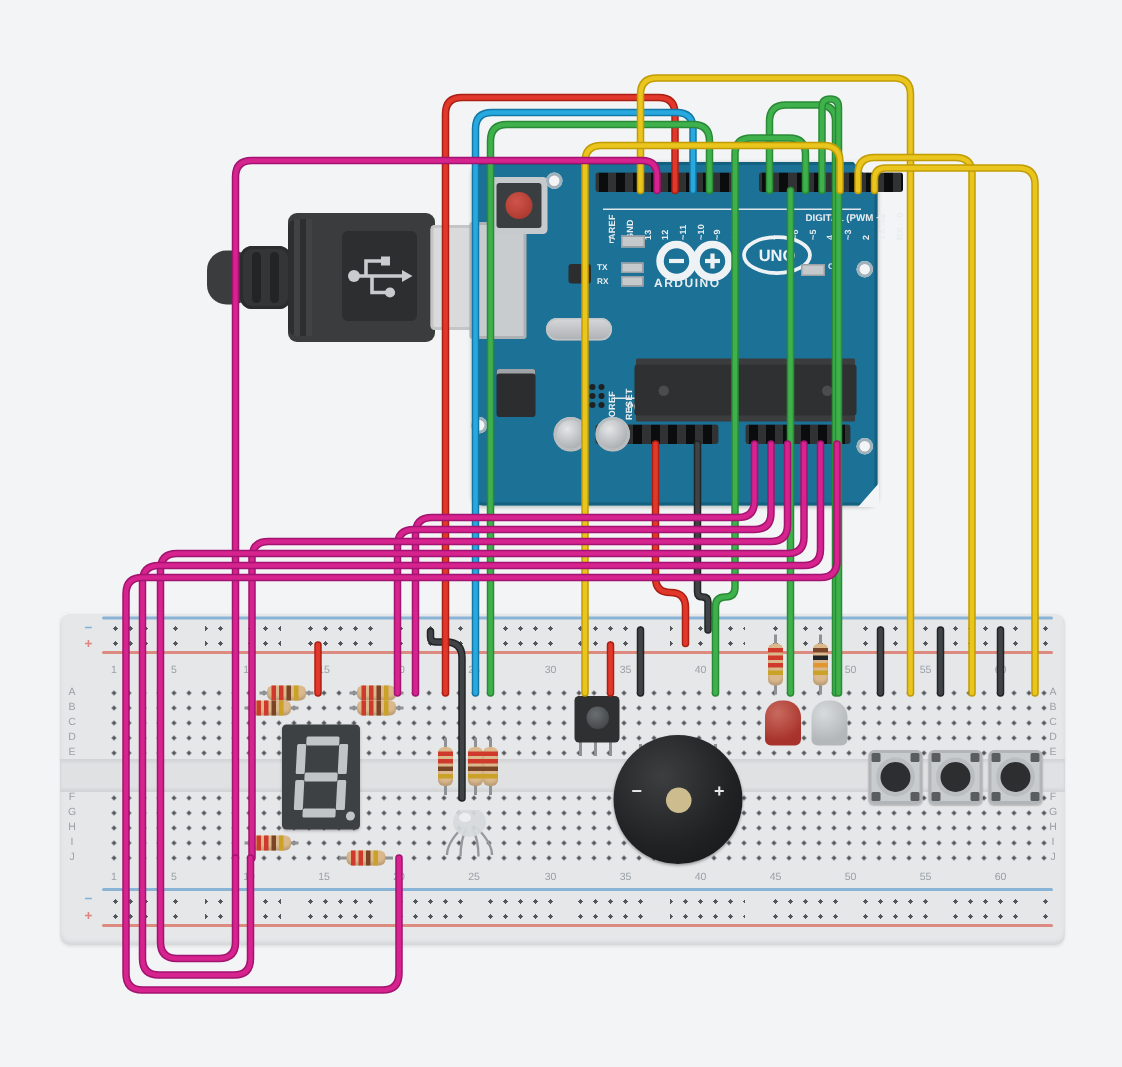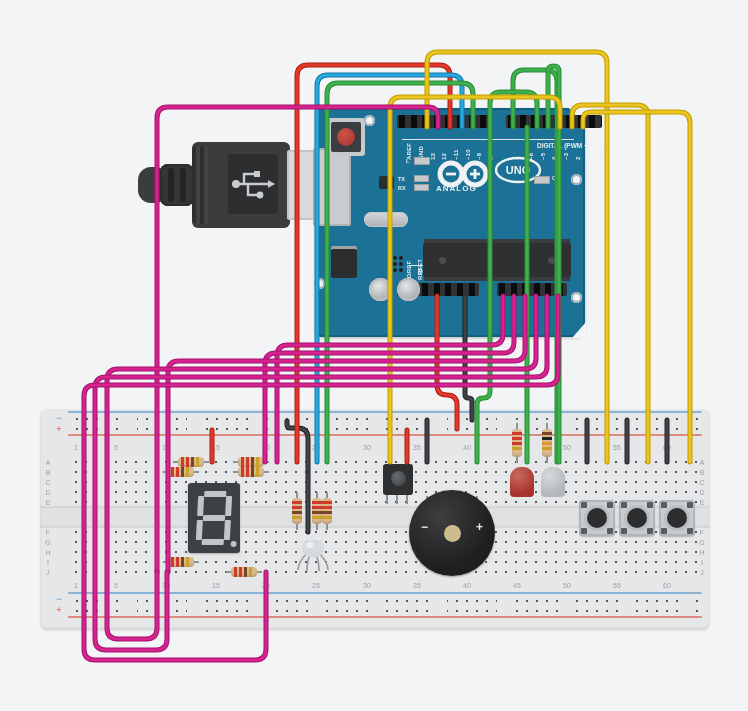--- a/index.html
+++ b/index.html
@@ -216,7 +216,7 @@
       <rect x="35" y="12.6" width="10" height="2.8" fill="#eef2f4"></rect>
       <rect x="38.6" y="9" width="2.8" height="10" fill="#eef2f4"></rect>
     </svg>
-    <div class="boardtxt" style="left:121px;top:76px;font-size:8px;font-weight:bold;letter-spacing:1px;">ANALOG</div>
+    <div class="boardtxt" style="left:121px;top:76px;font-size:8px;font-weight:bold;letter-spacing:1px;">ARDUINO</div>
     <svg class="abs" style="left:178px;top:48px;" width="50" height="28" viewBox="0 0 50 28">
       <ellipse cx="25" cy="14" rx="22" ry="12" fill="none" stroke="#eef2f4" stroke-width="2.5"></ellipse>
       <text x="25" y="18" text-anchor="middle" font-family="Liberation Sans, sans-serif" font-size="11" font-weight="bold" fill="#eef2f4">UNO</text>

